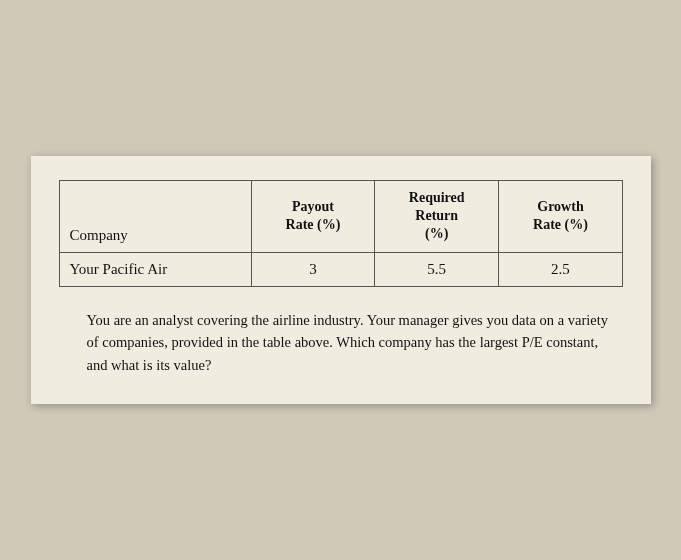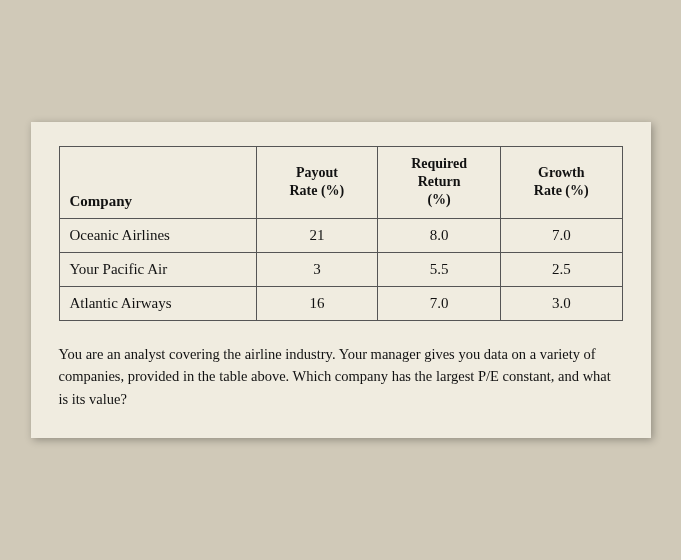--- a/index.html
+++ b/index.html
@@ -46,7 +46,7 @@
     }
 
     .header-company {
-      font-weight: bold;
+      font-weight: normal;
       font-size: 15px;
       vertical-align: bottom;
     }

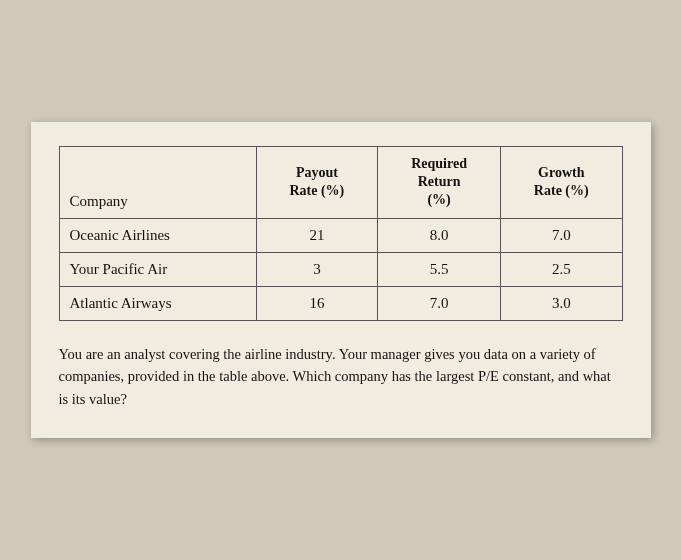--- a/index.html
+++ b/index.html
@@ -81,12 +81,6 @@
       </tr>
     </thead>
     <tbody id="table-body">
-    <tr>
-          <td>Oceanic Airlines</td>
-          <td>21</td>
-          <td>8.0</td>
-          <td>7.0</td>
-        </tr>
         <tr>
           <td>Your Pacific Air</td>
           <td>3</td>

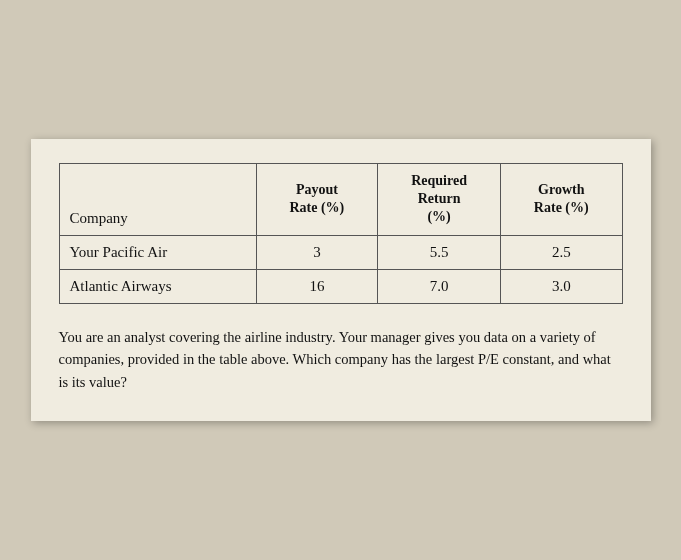--- a/index.html
+++ b/index.html
@@ -87,12 +87,6 @@
           <td>5.5</td>
           <td>2.5</td>
         </tr>
-        <tr>
-          <td>Atlantic Airways</td>
-          <td>16</td>
-          <td>7.0</td>
-          <td>3.0</td>
-        </tr>
       </tbody>
   </table>
 

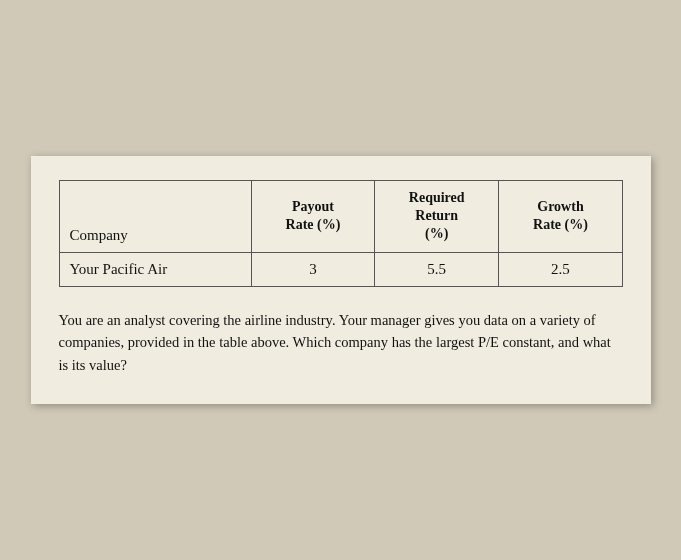--- a/index.html
+++ b/index.html
@@ -65,6 +65,7 @@
       font-size: 14.5px;
       line-height: 1.55;
       color: #111;
+      margin-left: 28px;
     }
   </style>
 </head>

